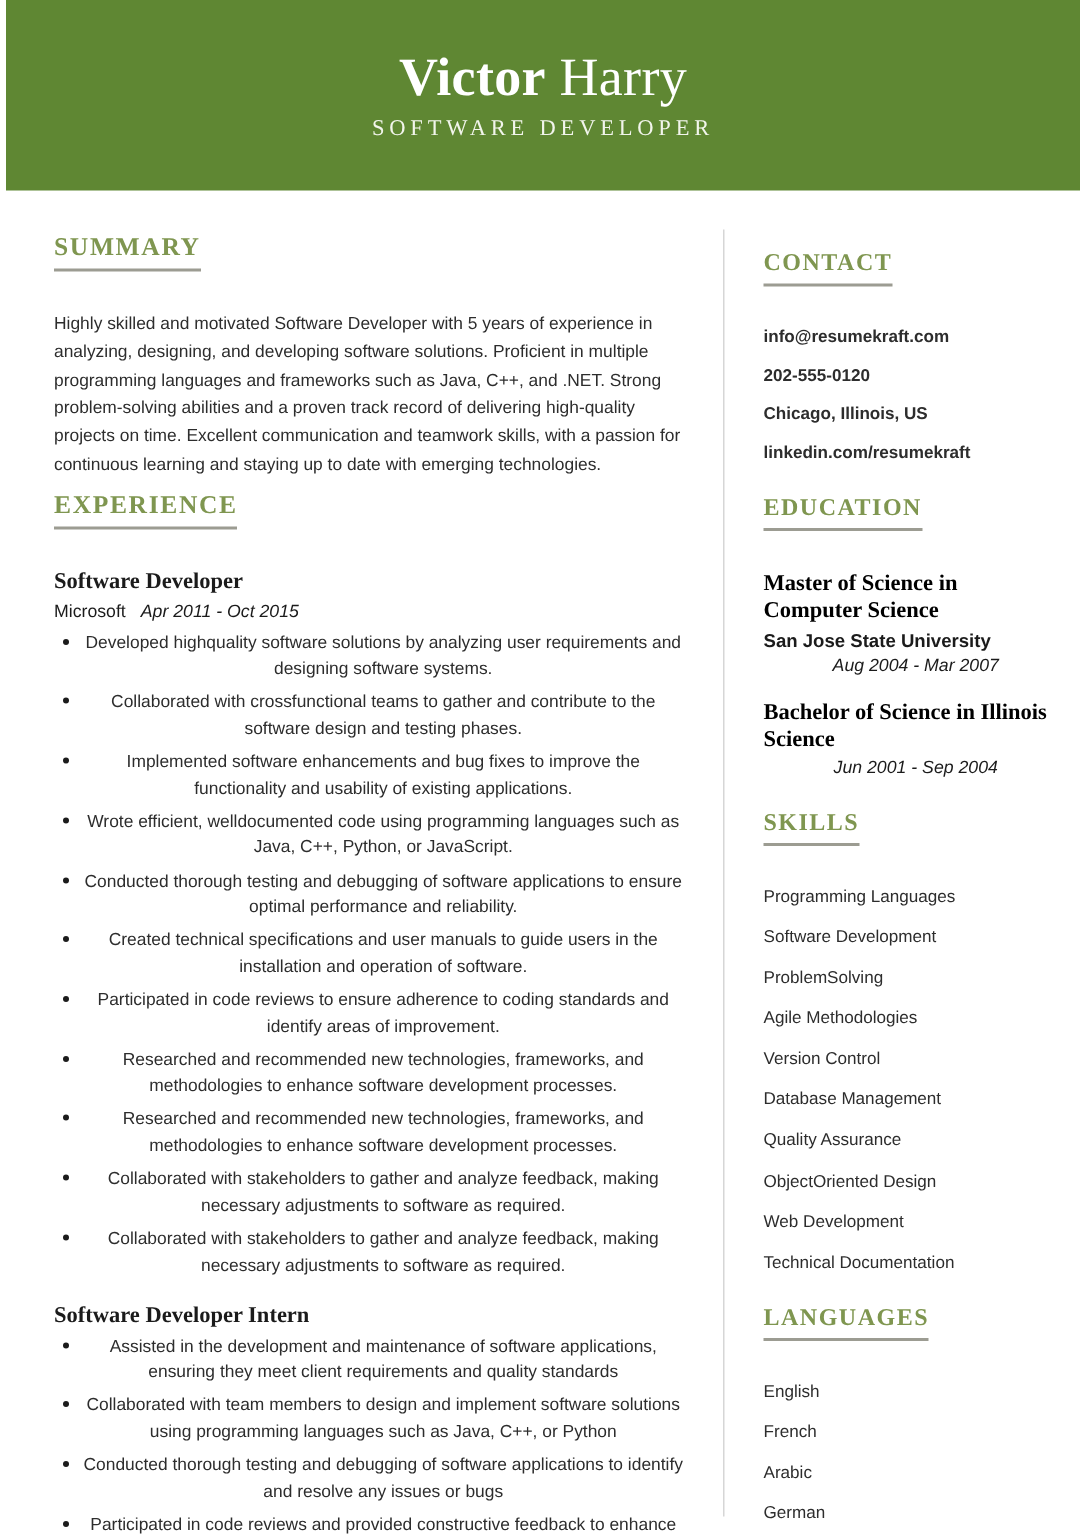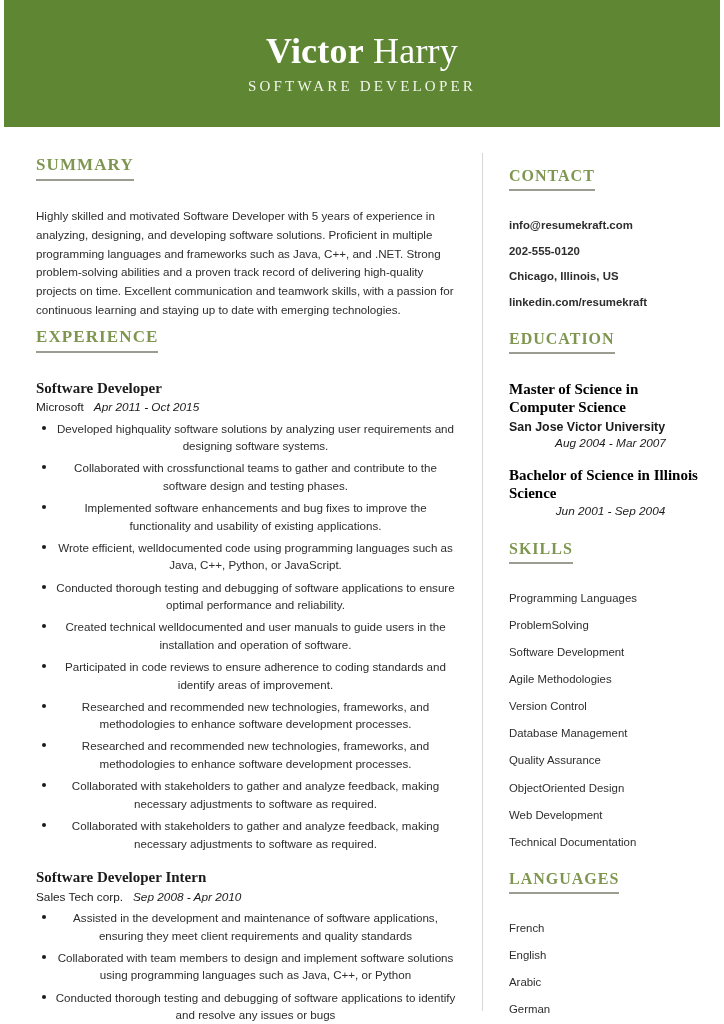--- a/index.html
+++ b/index.html
@@ -282,7 +282,7 @@
 
         <div class="edu-item">
           <div class="edu-degree">Master of Science in Computer Science</div>
-          <div class="edu-school">San Jose Victor University</div>
+          <div class="edu-school">San Jose State University</div>
           <div class="edu-dates">Aug 2004 - Mar 2007</div>
         </div>
 

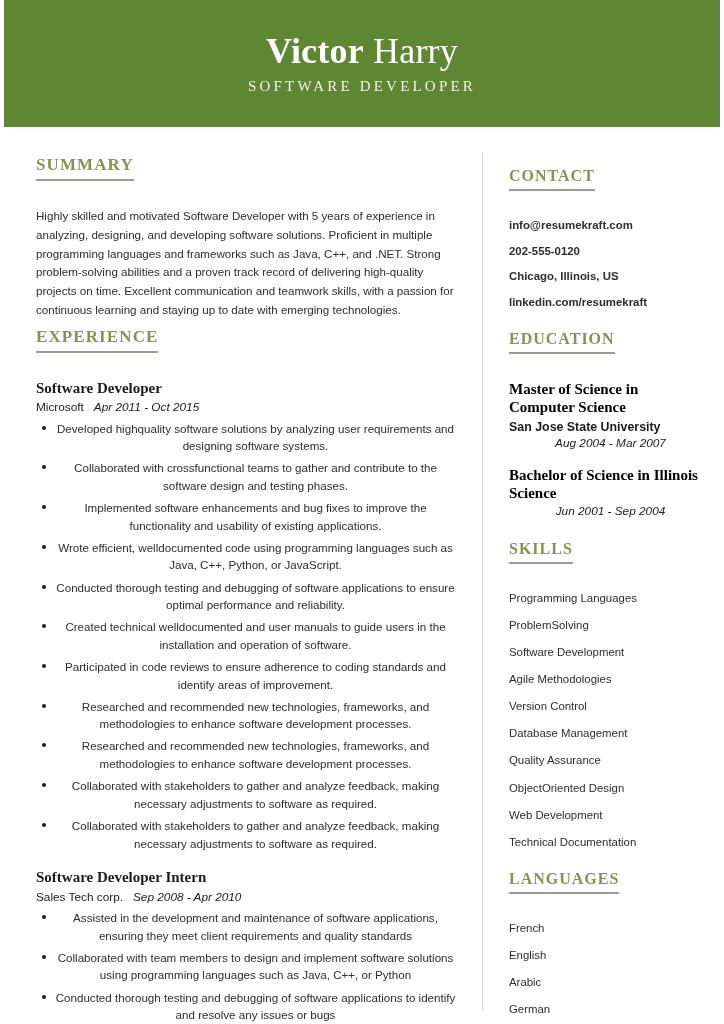--- a/index.html
+++ b/index.html
@@ -240,7 +240,7 @@
             <li>Implemented software enhancements and bug fixes to improve the functionality and usability of existing applications.</li>
             <li>Wrote efficient, welldocumented code using programming languages such as Java, C++, Python, or JavaScript.</li>
             <li>Conducted thorough testing and debugging of software applications to ensure optimal performance and reliability.</li>
-            <li>Created technical welldocumented and user manuals to guide users in the installation and operation of software.</li>
+            <li>Created technical specifications and user manuals to guide users in the installation and operation of software.</li>
             <li>Participated in code reviews to ensure adherence to coding standards and identify areas of improvement.</li>
             <li>Researched and recommended new technologies, frameworks, and methodologies to enhance software development processes.</li>
             <li>Researched and recommended new technologies, frameworks, and methodologies to enhance software development processes.</li>

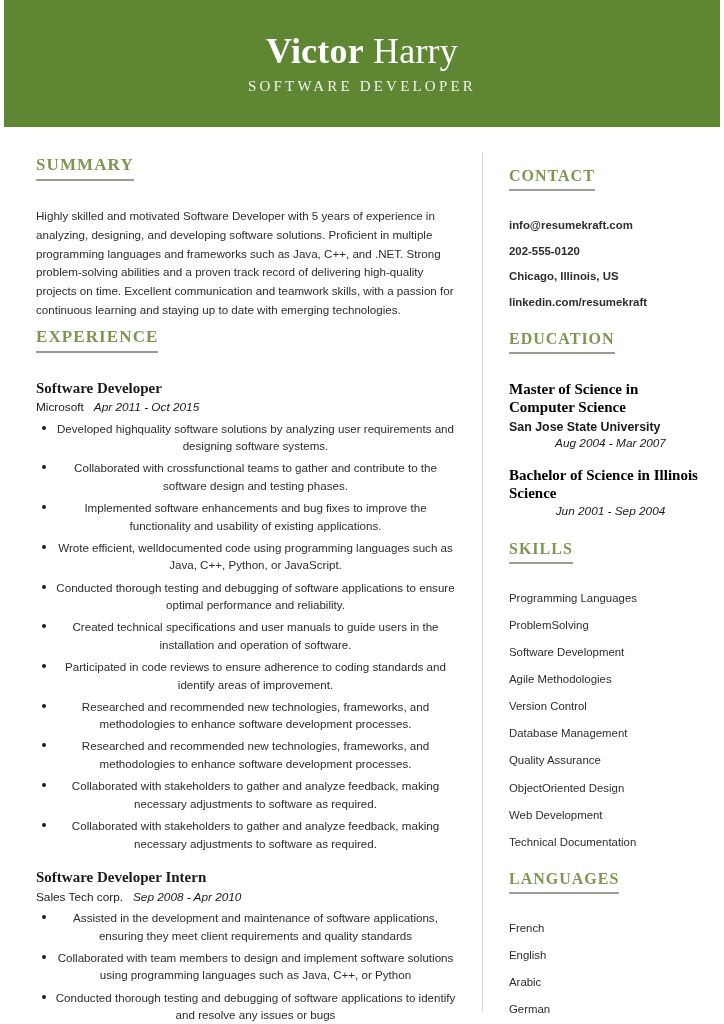--- a/index.html
+++ b/index.html
@@ -295,8 +295,8 @@
       <div class="right-block">
         <div class="section-head small">SKILLS</div>
         <div class="list-line">Programming Languages</div>
+        <div class="list-line">Software Development</div>
         <div class="list-line">ProblemSolving</div>
-        <div class="list-line">Software Development</div>
         <div class="list-line">Agile Methodologies</div>
         <div class="list-line">Version Control</div>
         <div class="list-line">Database Management</div>

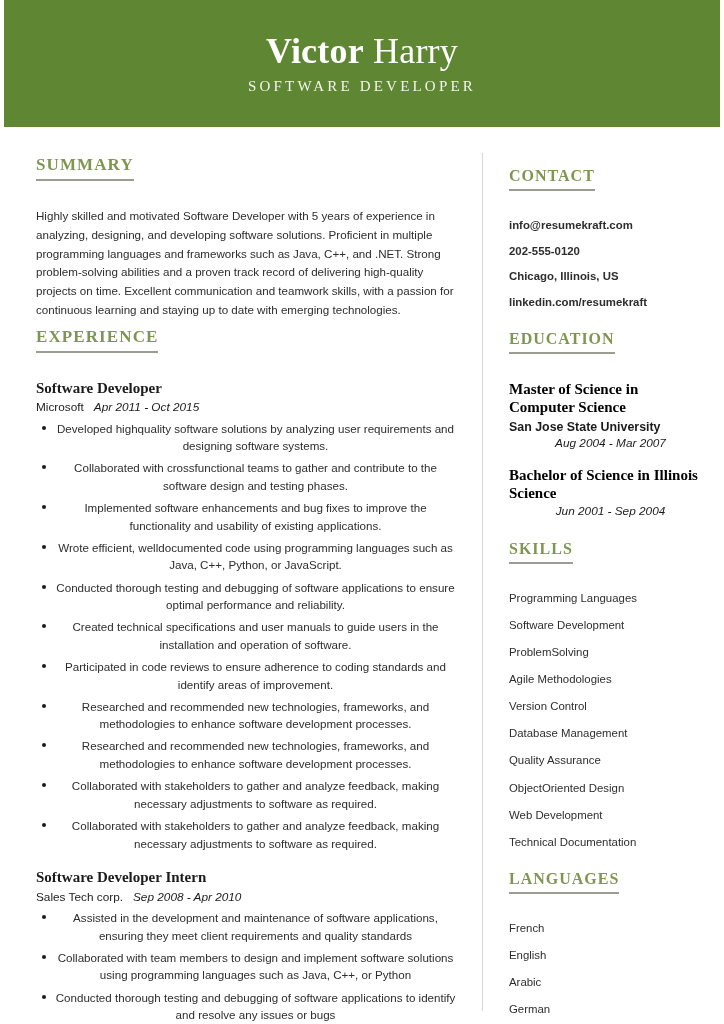--- a/index.html
+++ b/index.html
@@ -252,9 +252,6 @@
         
         <div class="job">
           <div class="job-role">Software Developer Intern</div>
-          <div class="job-meta">
-            <span class="job-company">Sales Tech corp.</span><span class="job-dates">Sep 2008 - Apr 2010</span>
-          </div>
           <ul class="bullets">
             <li>Assisted in the development and maintenance of software applications, ensuring they meet client requirements and quality standards</li>
             <li>Collaborated with team members to design and implement software solutions using programming languages such as Java, C++, or Python</li>

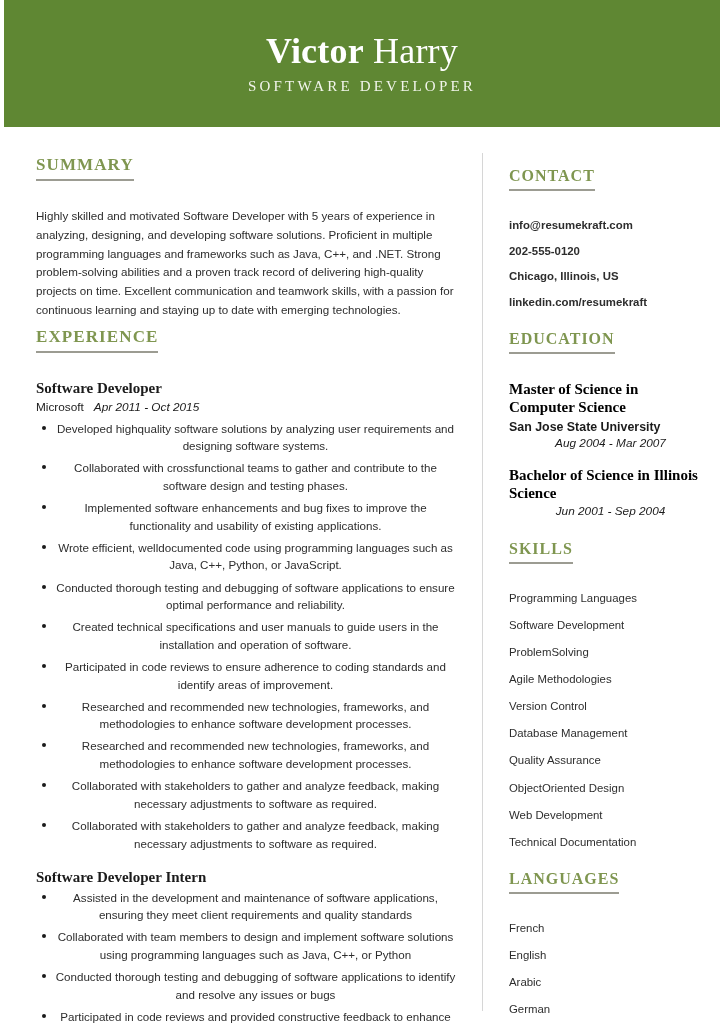--- a/index.html
+++ b/index.html
@@ -305,8 +305,8 @@
 
       <div class="right-block">
         <div class="section-head small">LANGUAGES</div>
+        <div class="list-line">English</div>
         <div class="list-line">French</div>
-        <div class="list-line">English</div>
         <div class="list-line">Arabic</div>
         <div class="list-line">German</div>
       </div>

